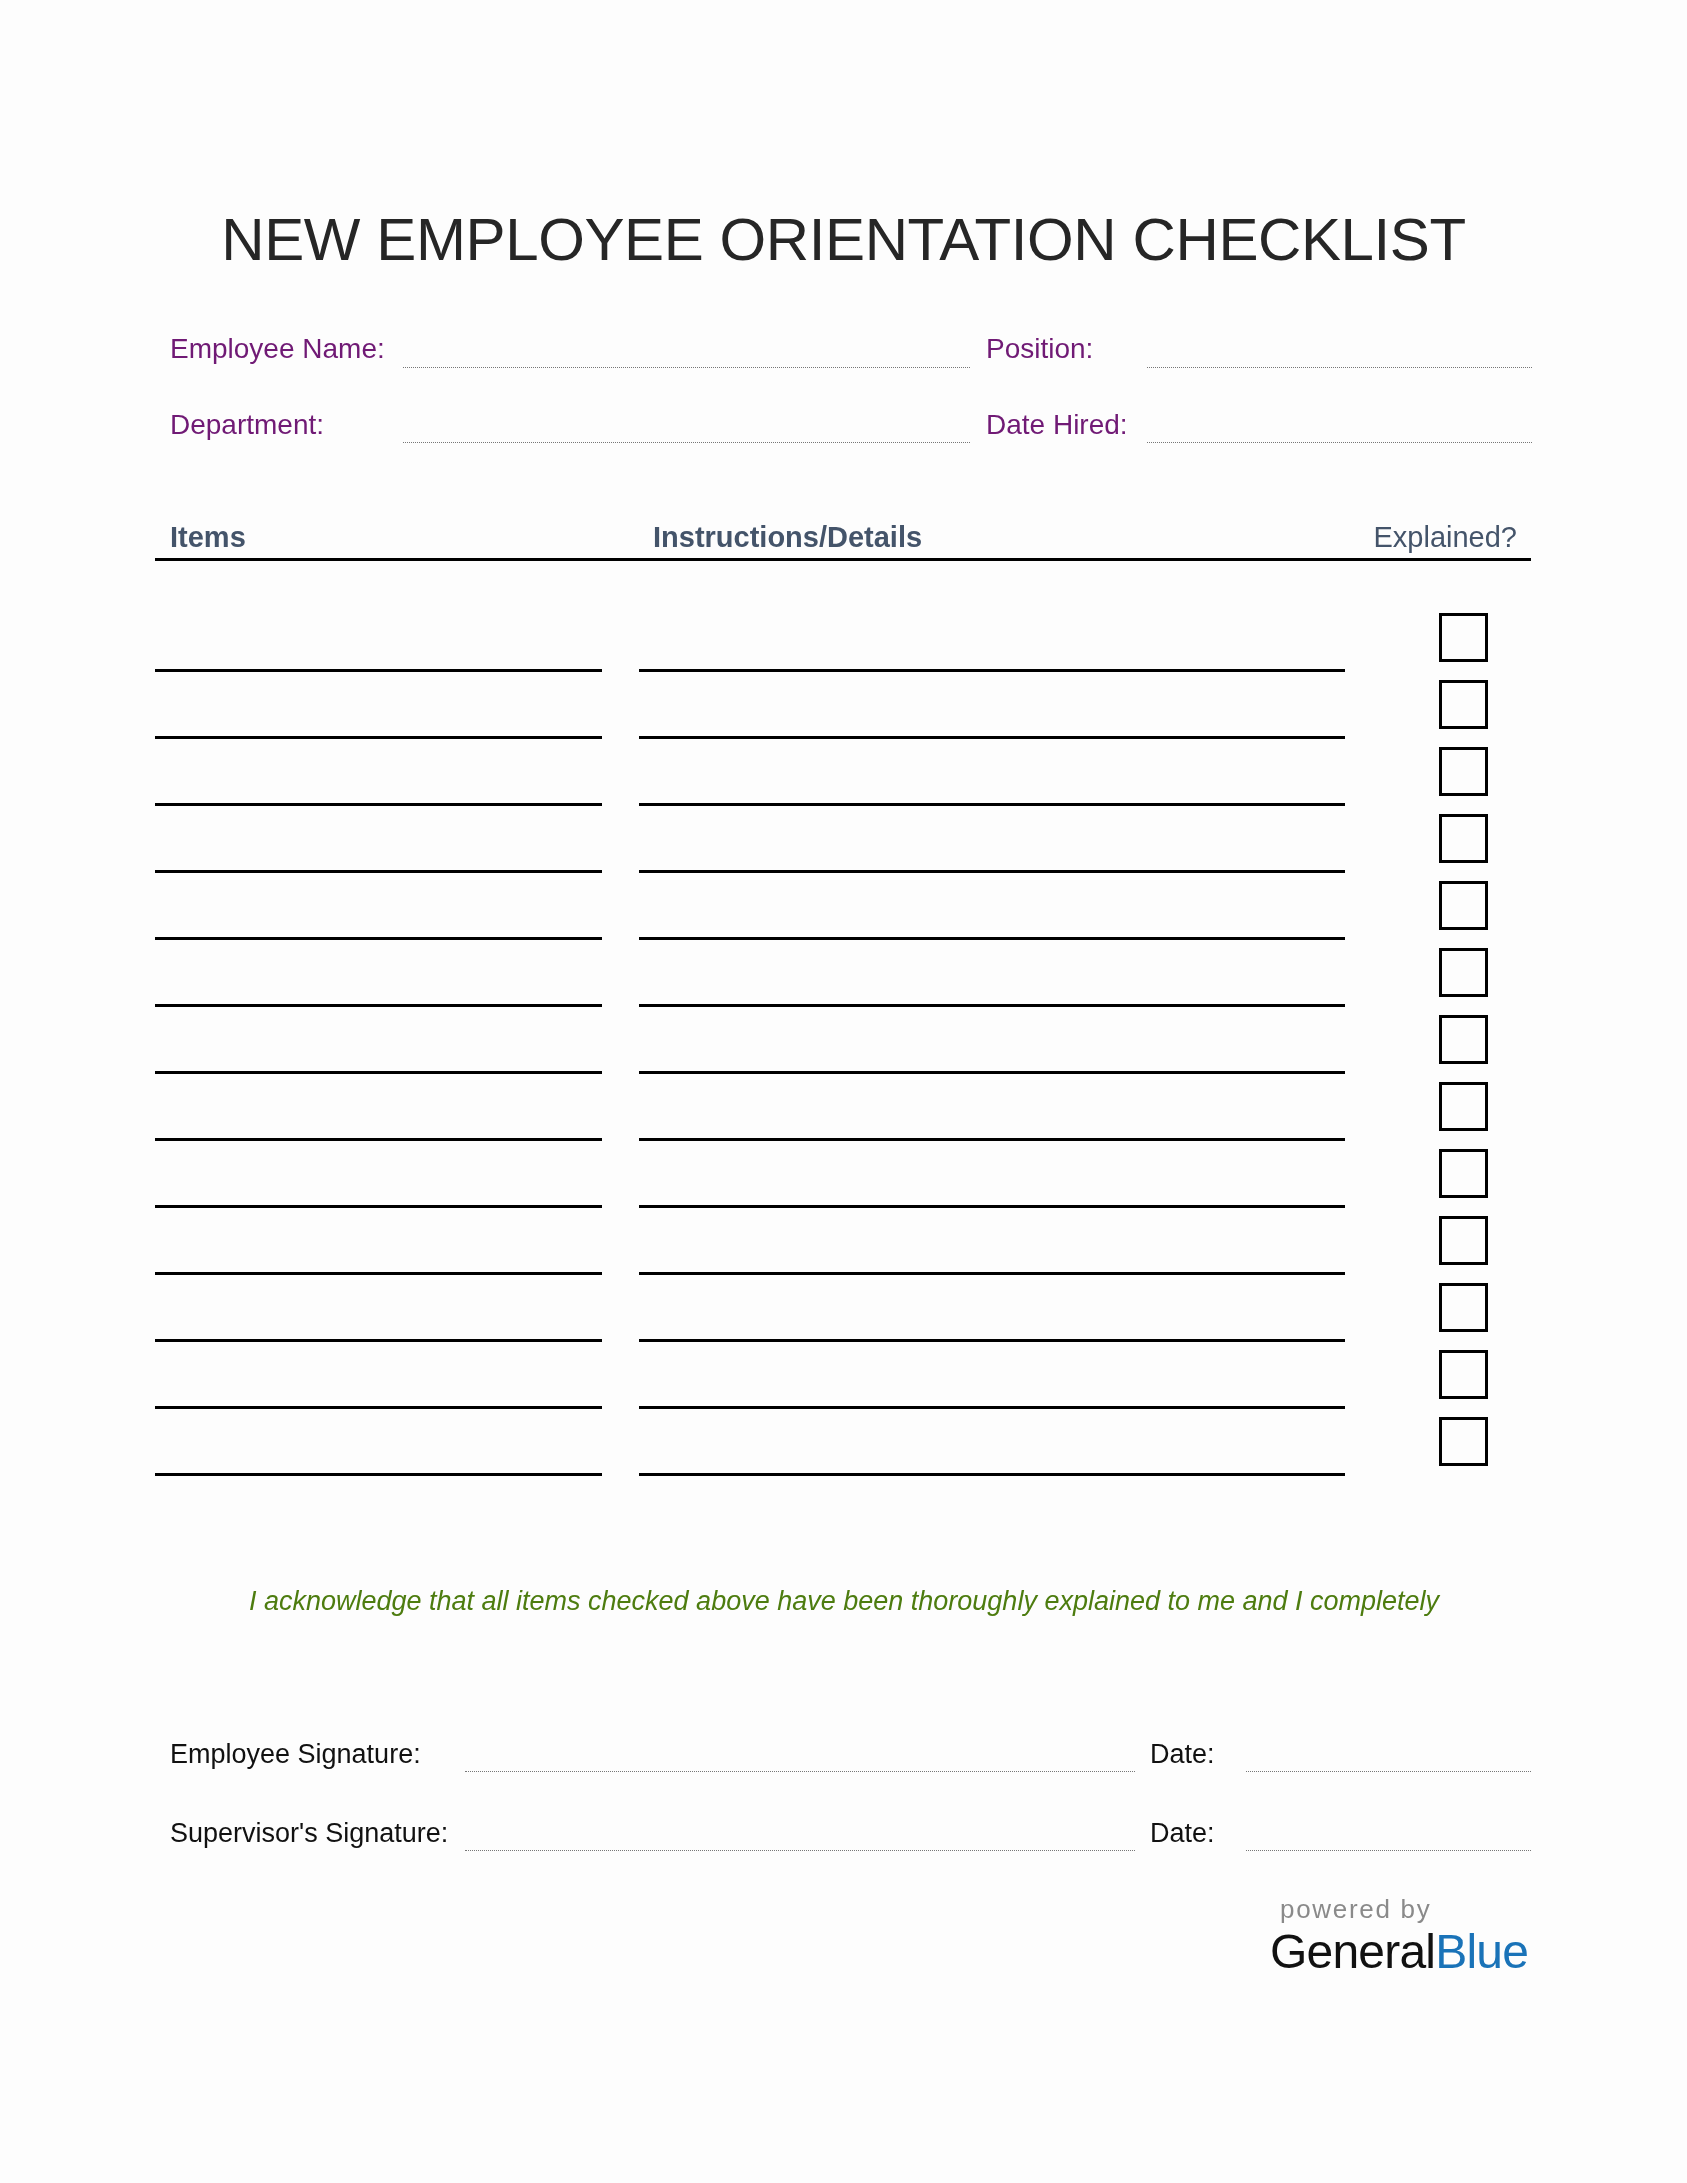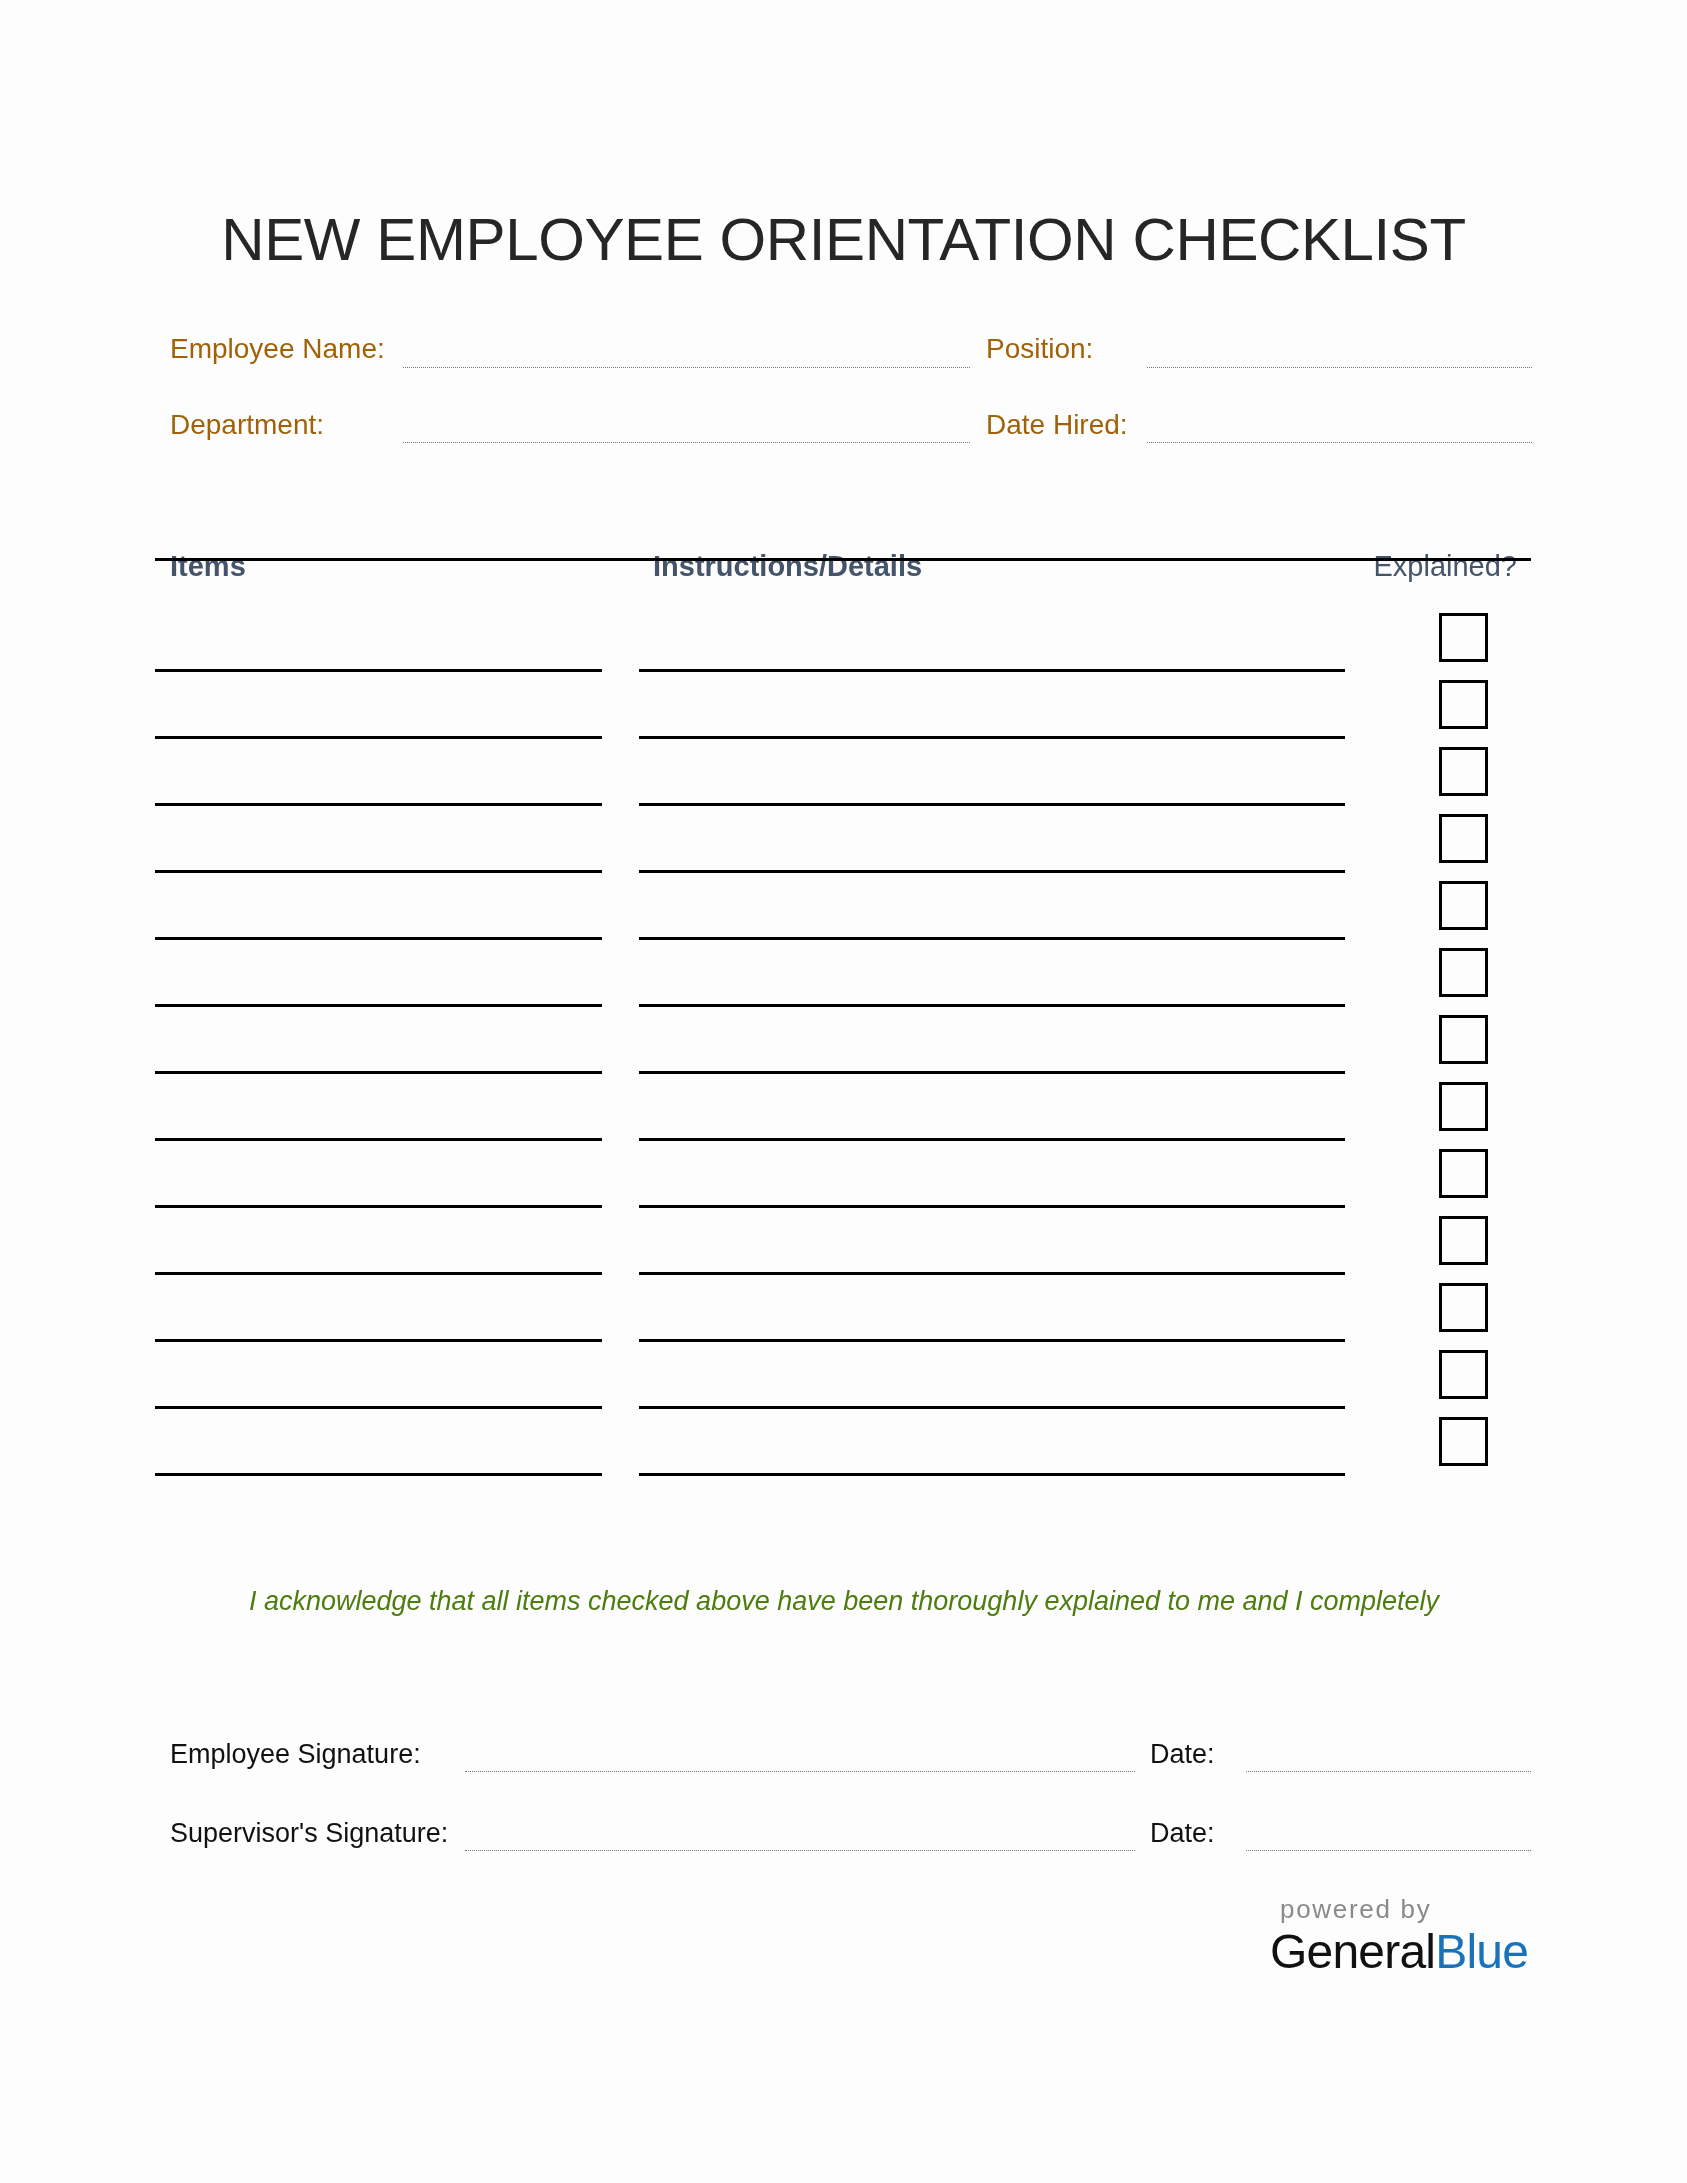--- a/index.html
+++ b/index.html
@@ -15,7 +15,7 @@
     font-size: 60px; color: #262626; letter-spacing: -0.4px;
     white-space: nowrap; line-height: 74px;
   }
-  .field-label { font-size: 28px; line-height: 33px; white-space: nowrap; color: #a16207; }
+  .field-label { font-size: 28px; line-height: 33px; white-space: nowrap; color: #701a75; }
   .dotted { height: 0; border-bottom: 1.7px dotted #777; }
   .col-head { font-size: 29px; line-height: 33px; color: #44546a; white-space: nowrap; margin-top: 29px; }
   .col-head.bold { font-weight: bold; }

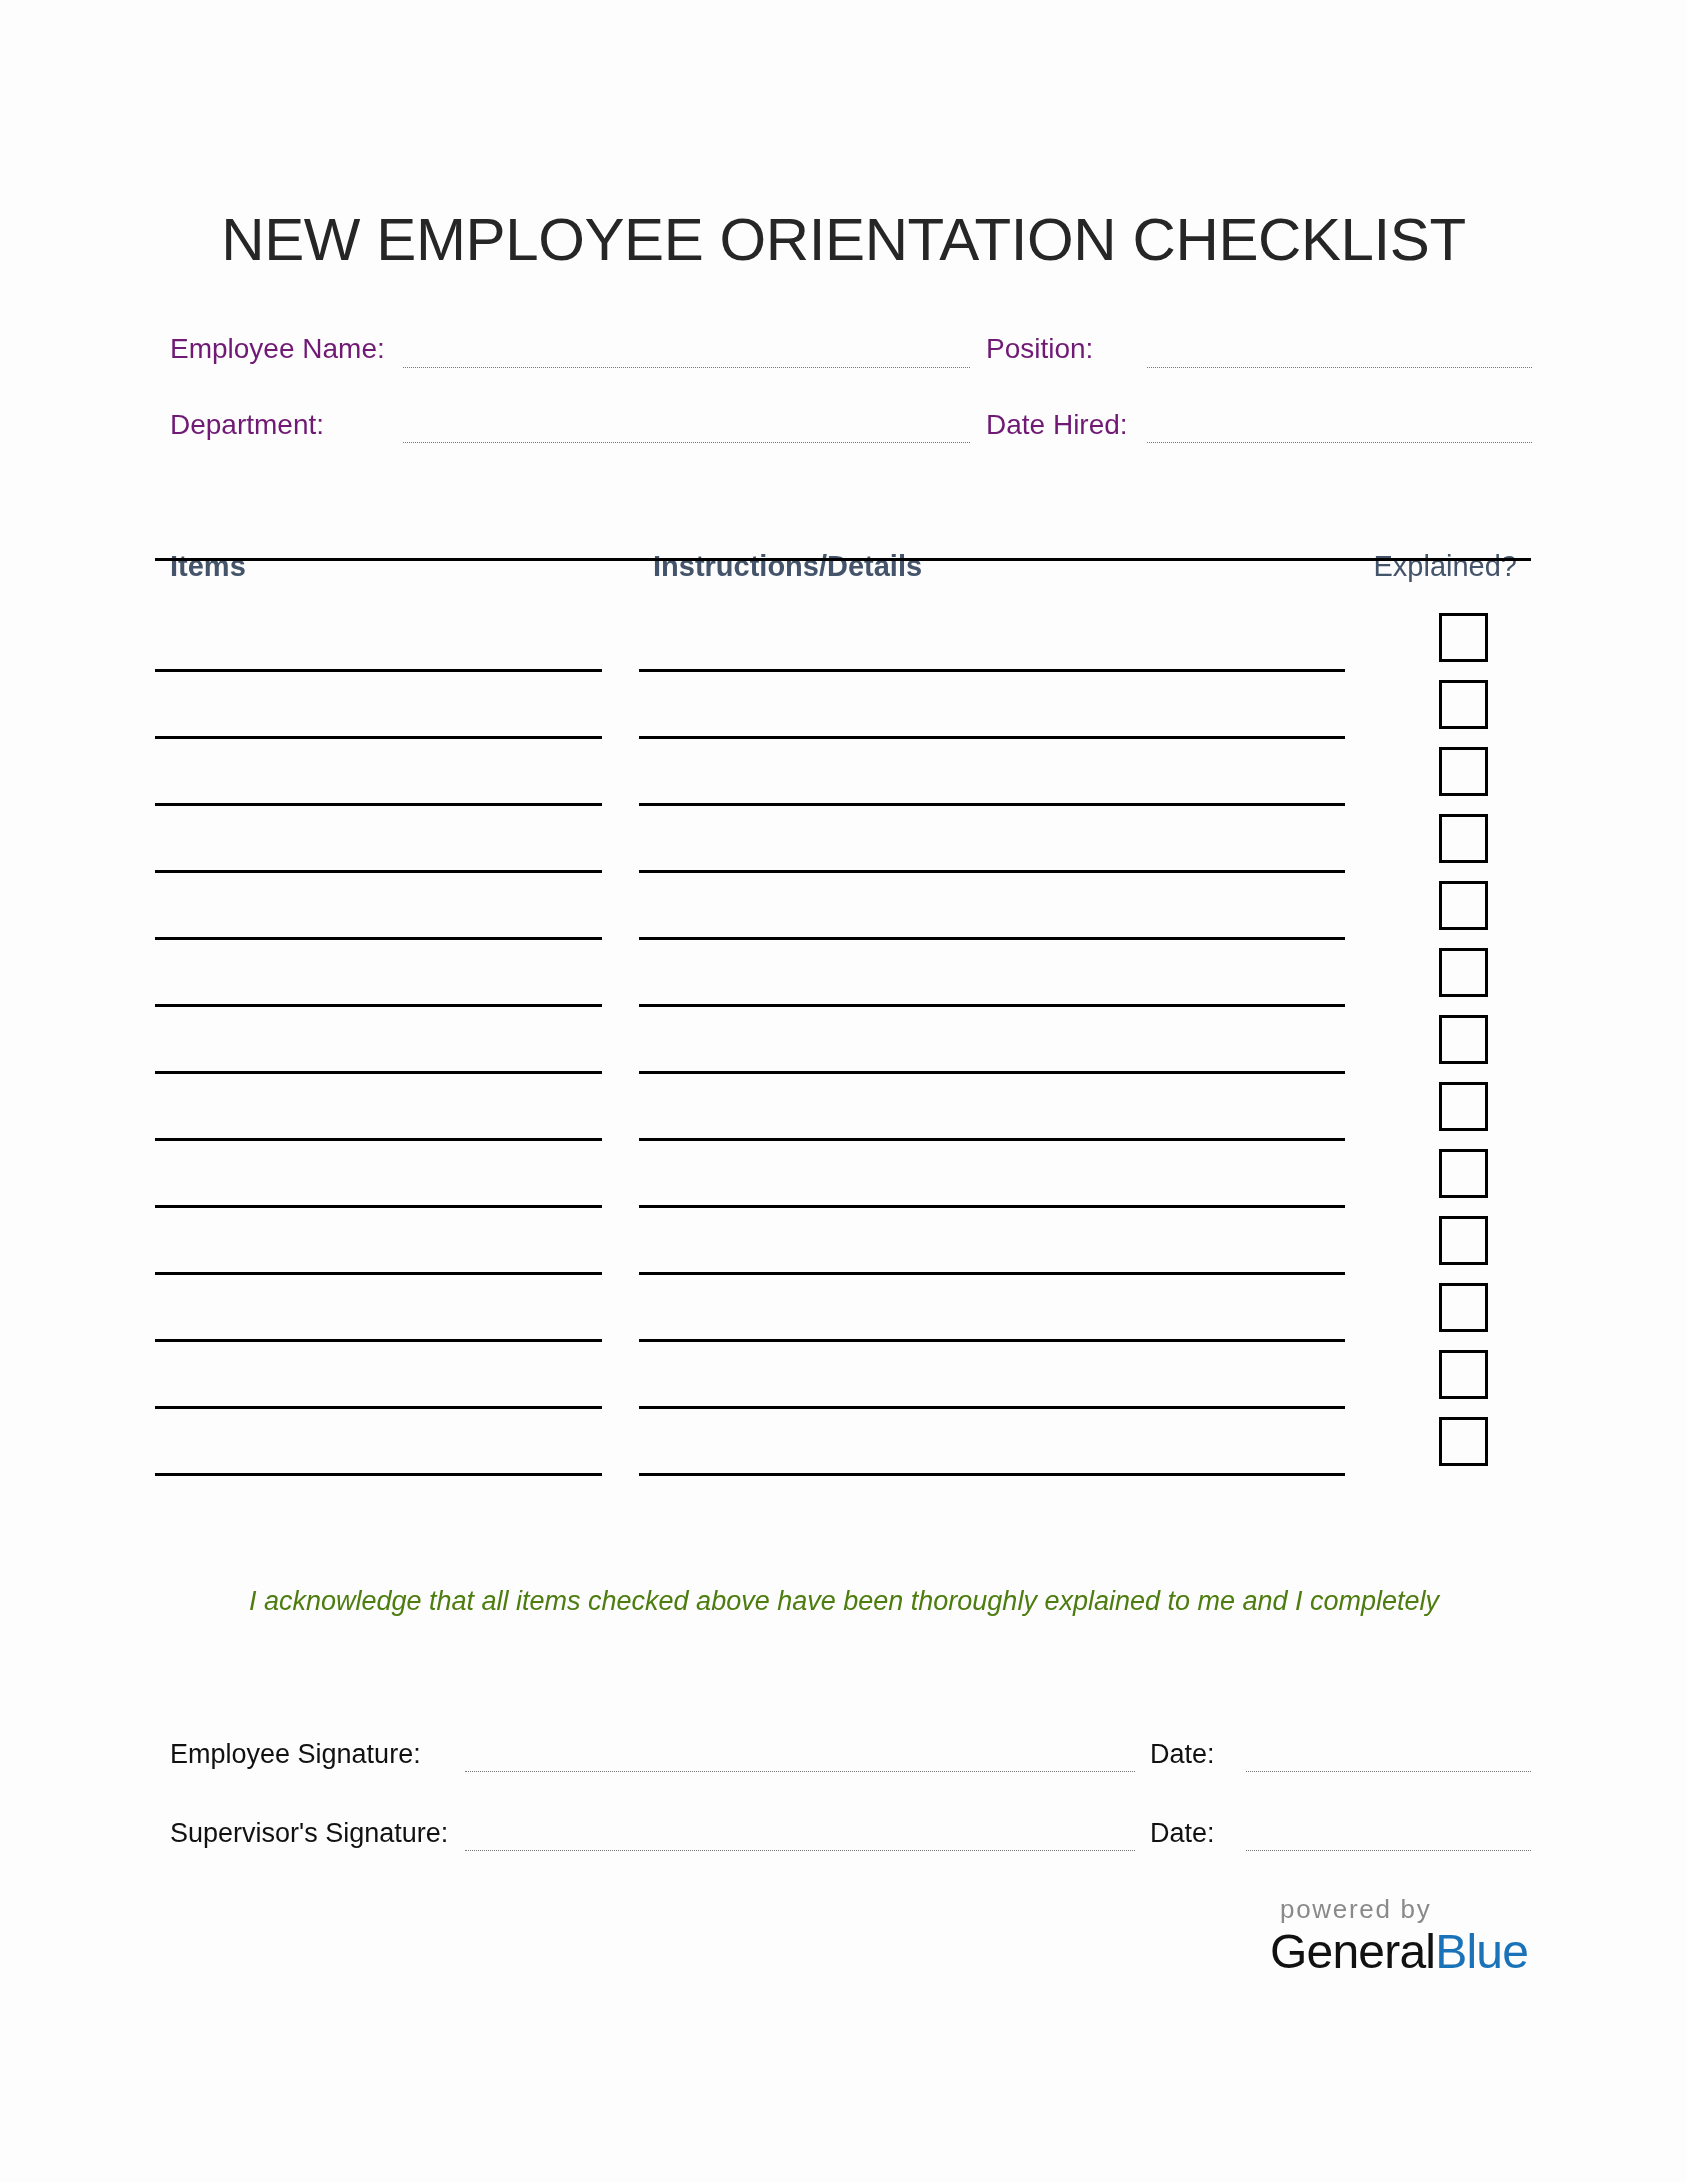--- a/index.html
+++ b/index.html
@@ -17,7 +17,7 @@
   }
   .field-label { font-size: 28px; line-height: 33px; white-space: nowrap; color: #701a75; }
   .dotted { height: 0; border-bottom: 1.7px dotted #777; }
-  .col-head { font-size: 29px; line-height: 33px; color: #44546a; white-space: nowrap; margin-top: 29px; }
+  .col-head { font-size: 29px; line-height: 33px; color: #44546a; white-space: nowrap; }
   .col-head.bold { font-weight: bold; }
   .header-rule { left: 155px; width: 1376px; top: 558px; height: 2.5px; background: #000; }
   .row-line { height: 2.5px; background: #000; }

